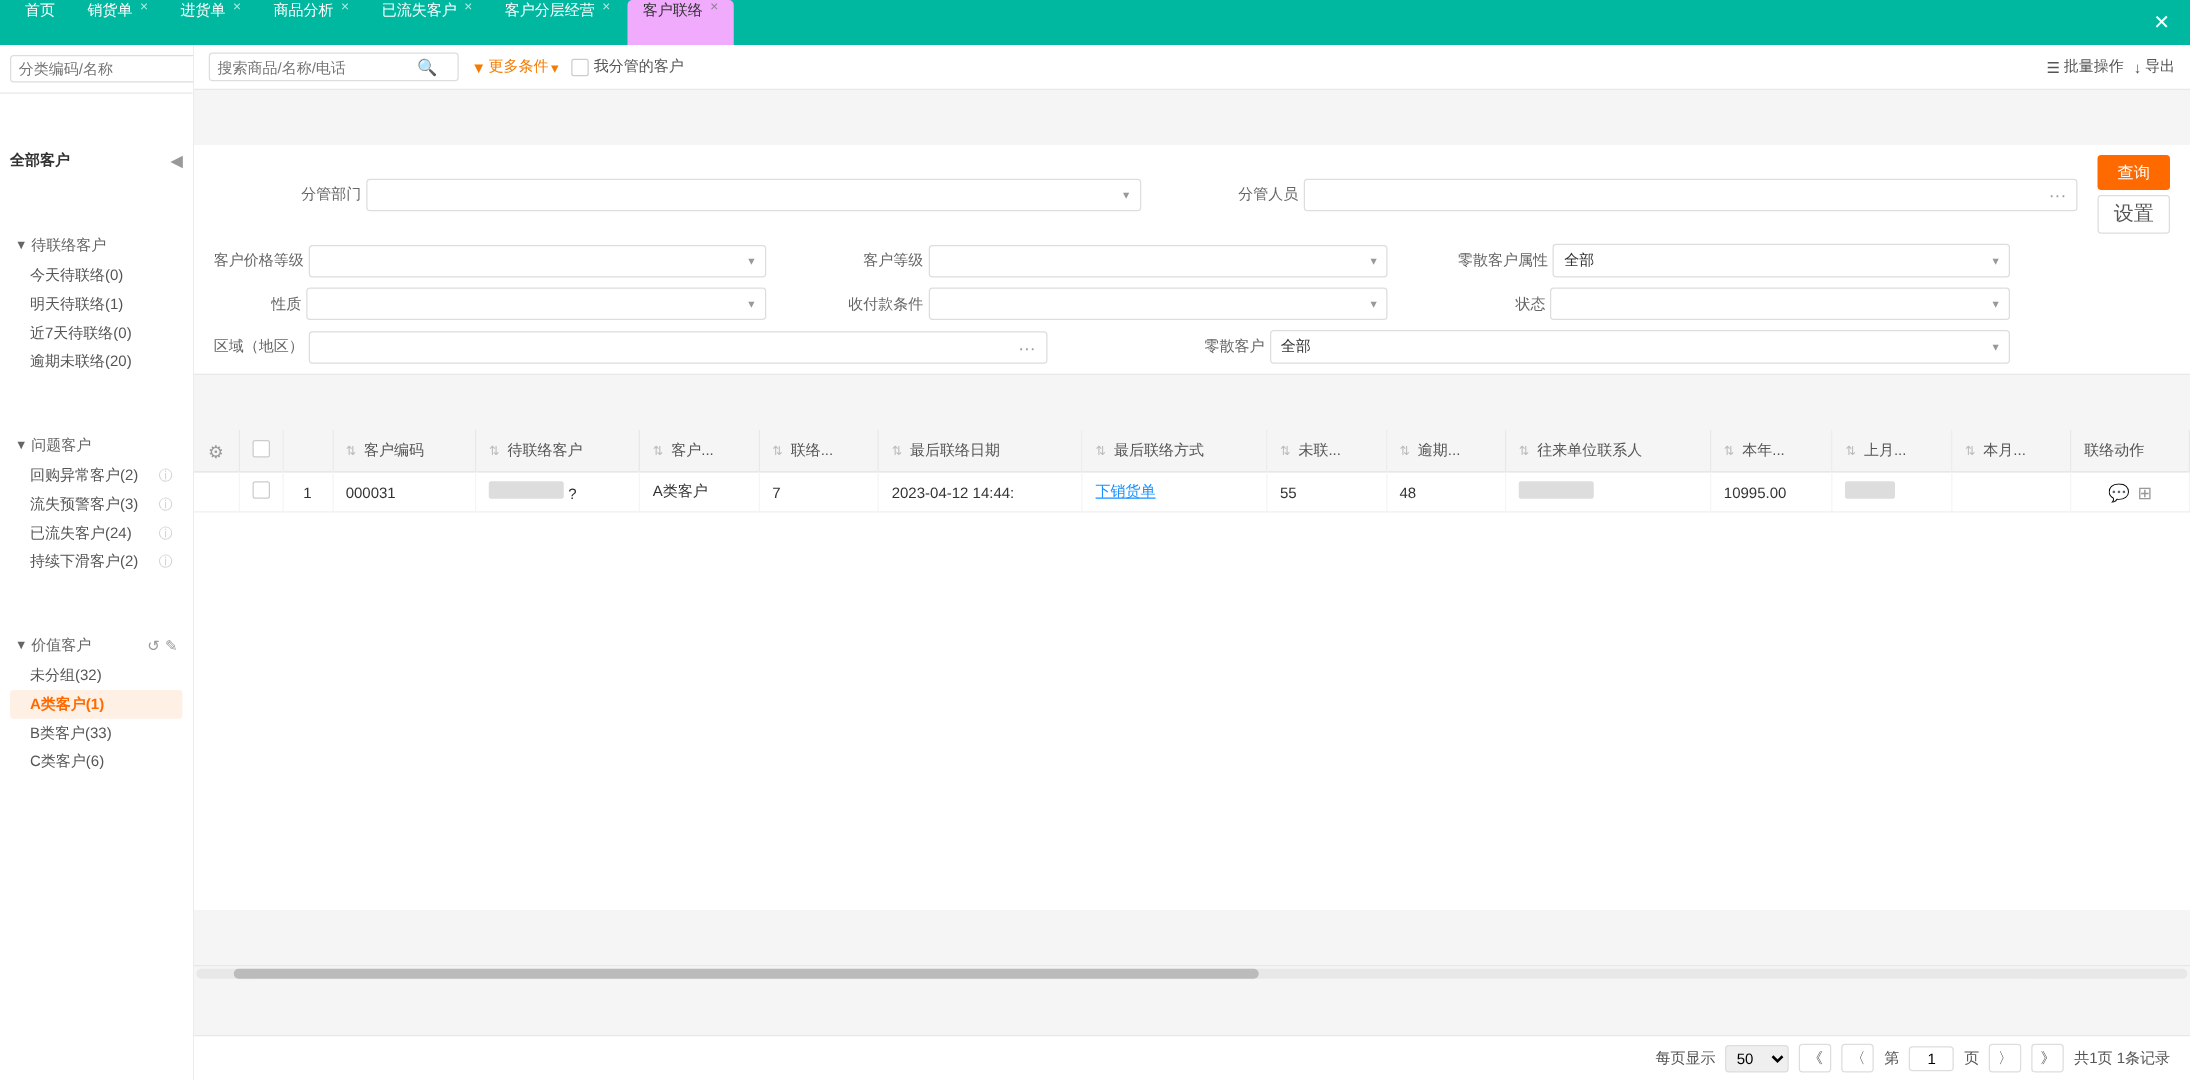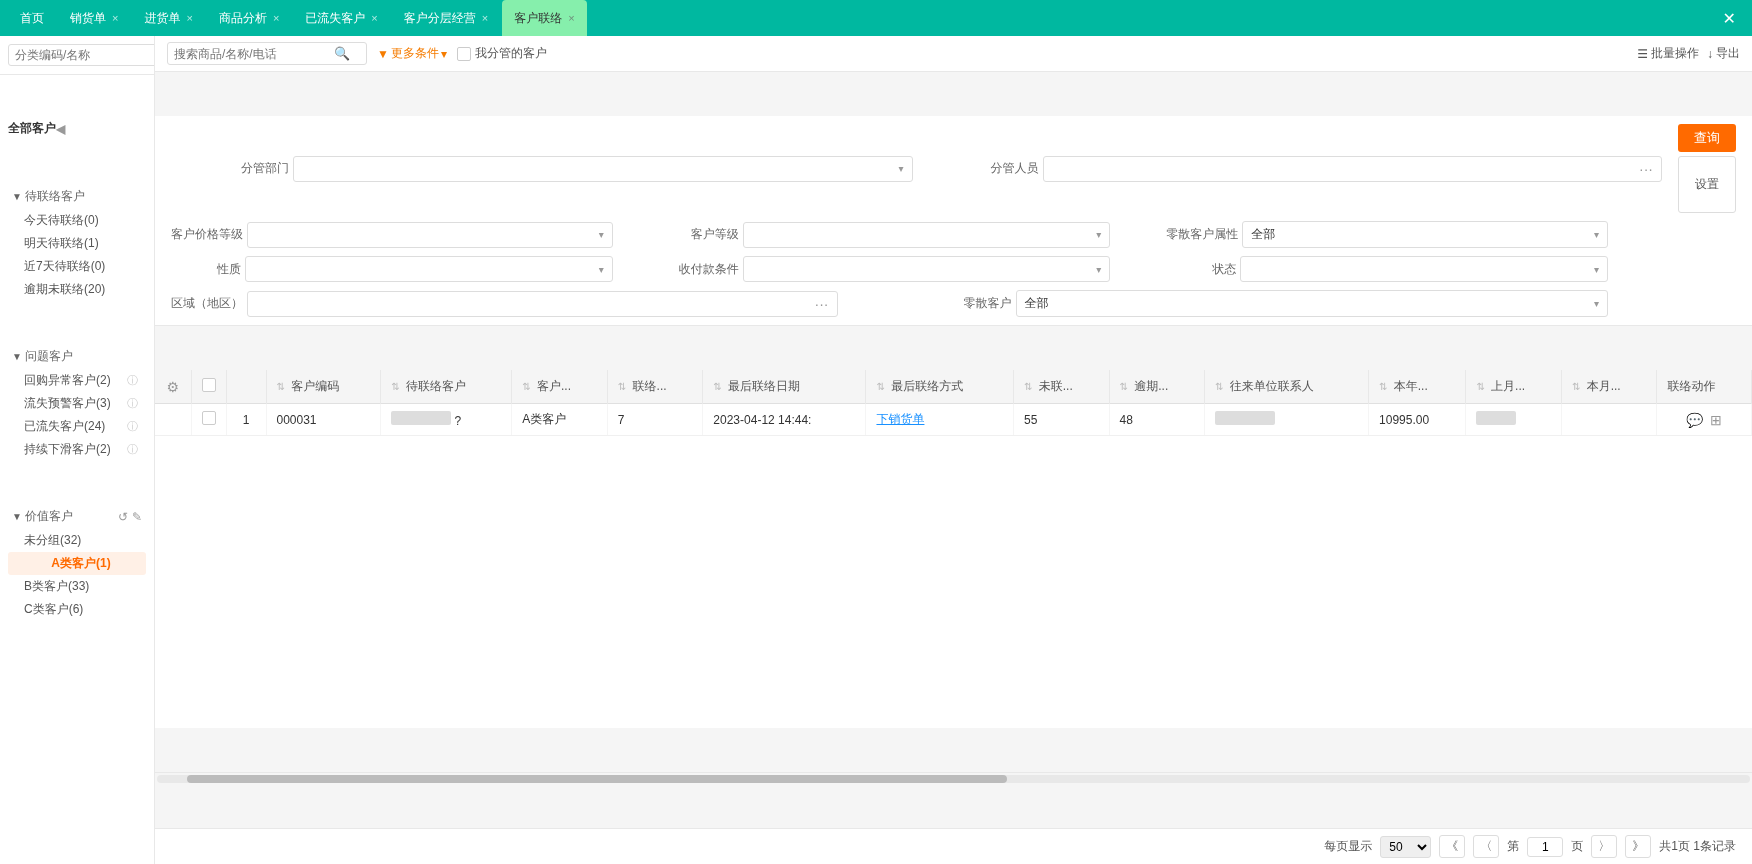--- a/index.html
+++ b/index.html
@@ -18,7 +18,6 @@
       height: 36px;
       padding: 0 12px;
       display: flex;
-      align-items: center;
       color: white;
       cursor: pointer;
       white-space: nowrap;

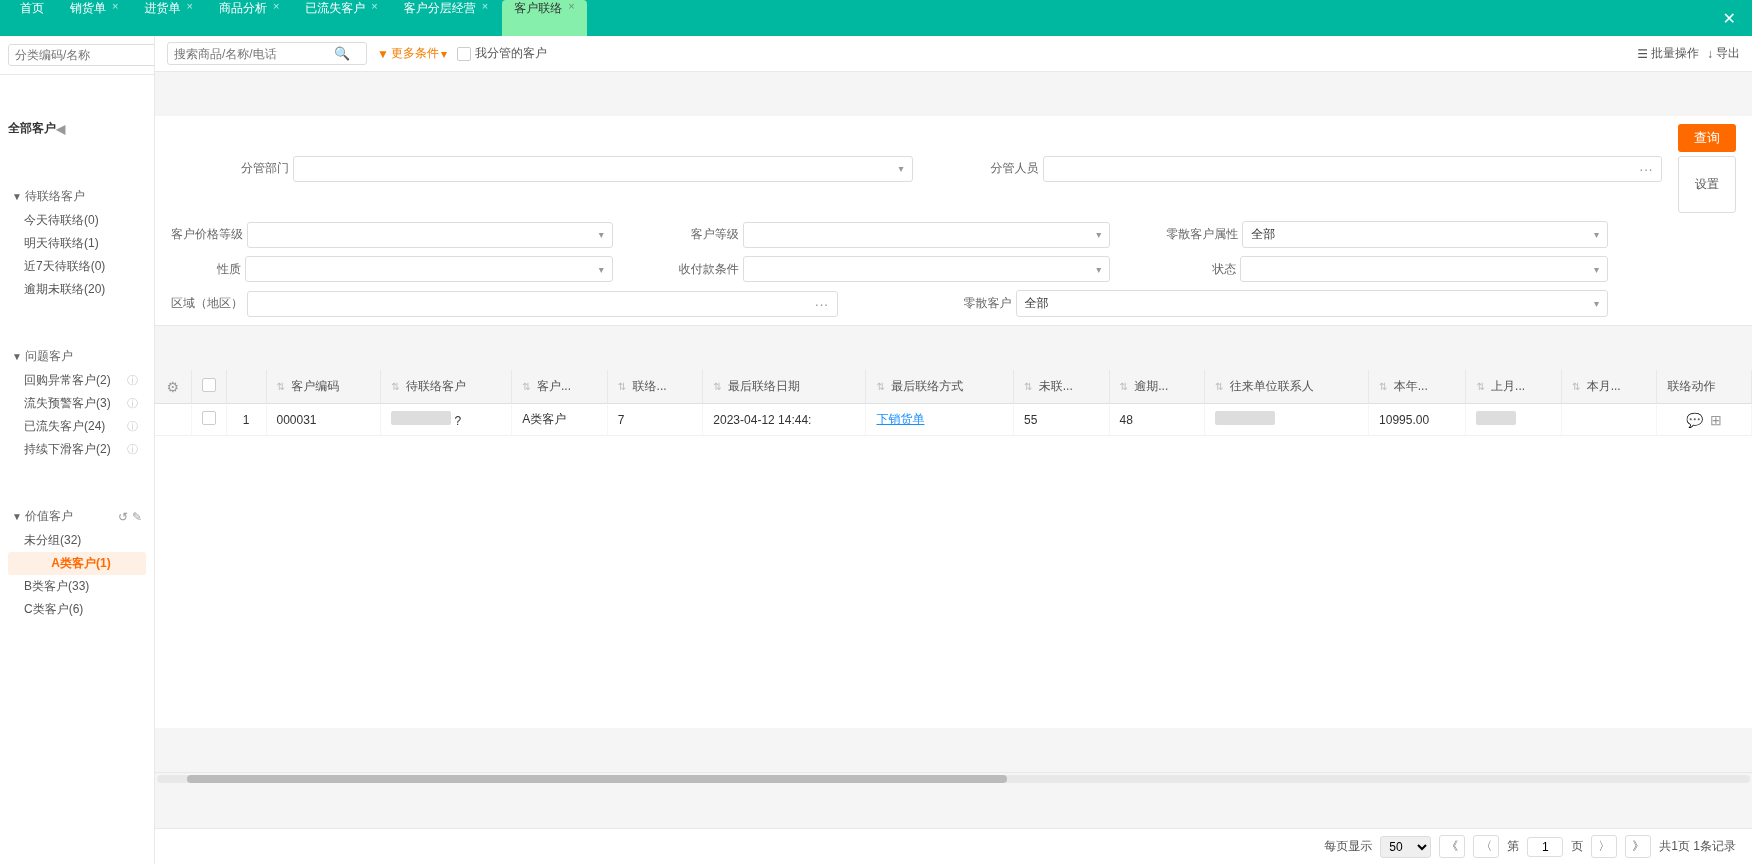--- a/index.html
+++ b/index.html
@@ -26,7 +26,7 @@
     }
     .nav-tab.home { background: transparent; }
     .nav-tab.active {
-      background: #86efac;
+      background: #f0abfc;
       color: #333;
       border-radius: 4px 4px 0 0;
     }

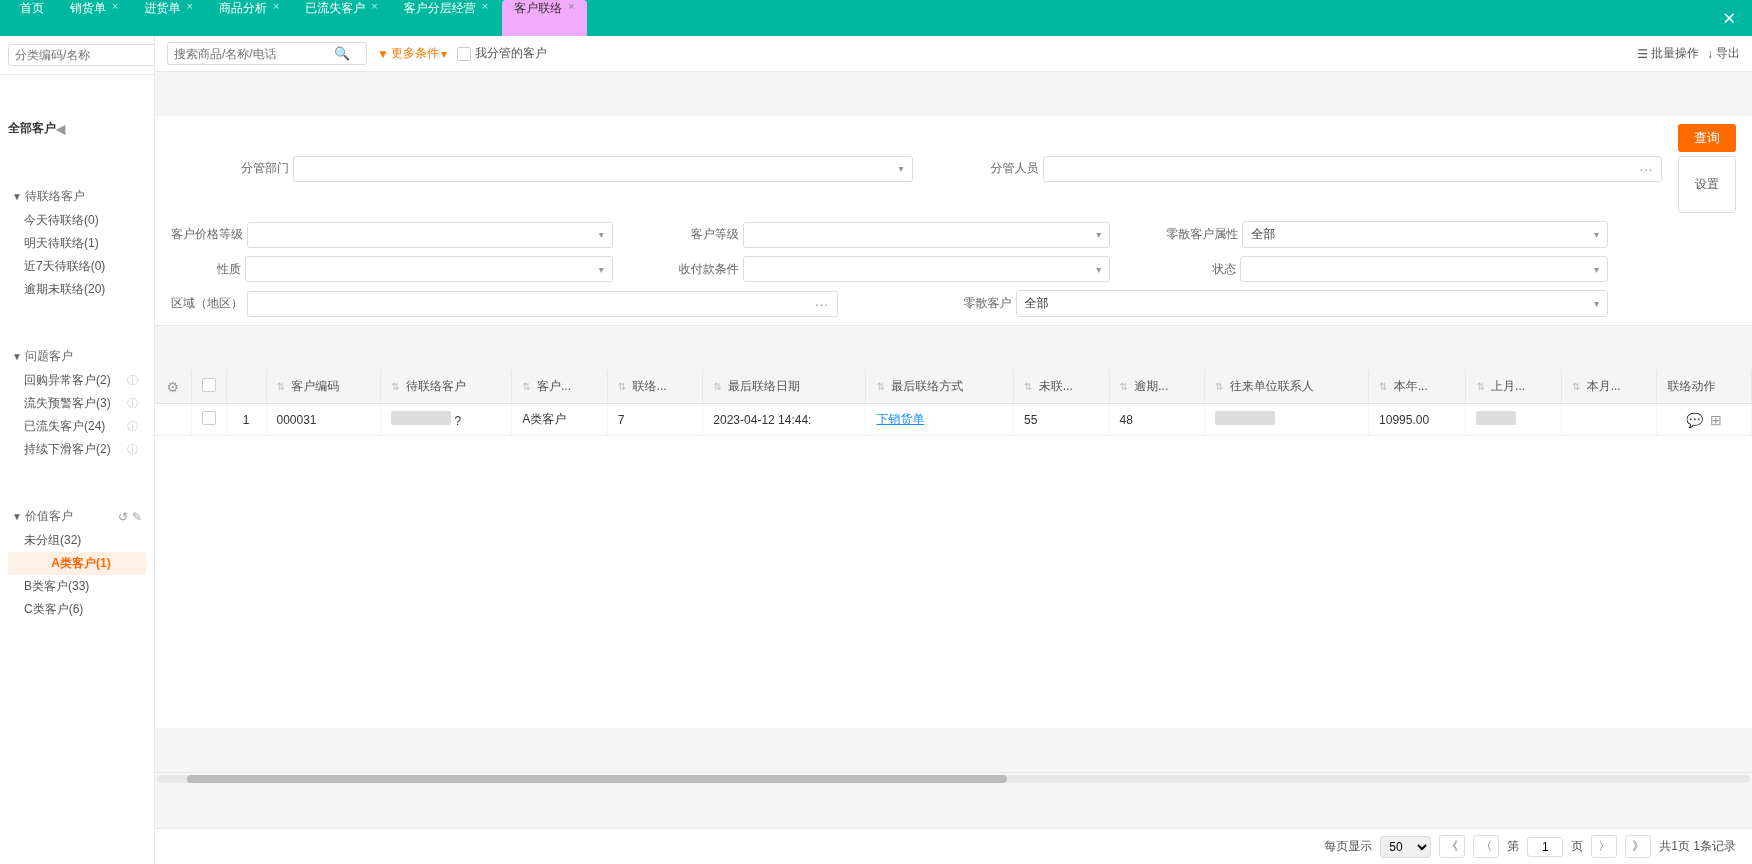--- a/index.html
+++ b/index.html
@@ -86,7 +86,7 @@
     .sidebar-header {
       display: flex;
       align-items: center;
-      justify-content: flex-start;
+      justify-content: space-between;
       font-weight: bold;
       font-size: 13px;
       color: #333;

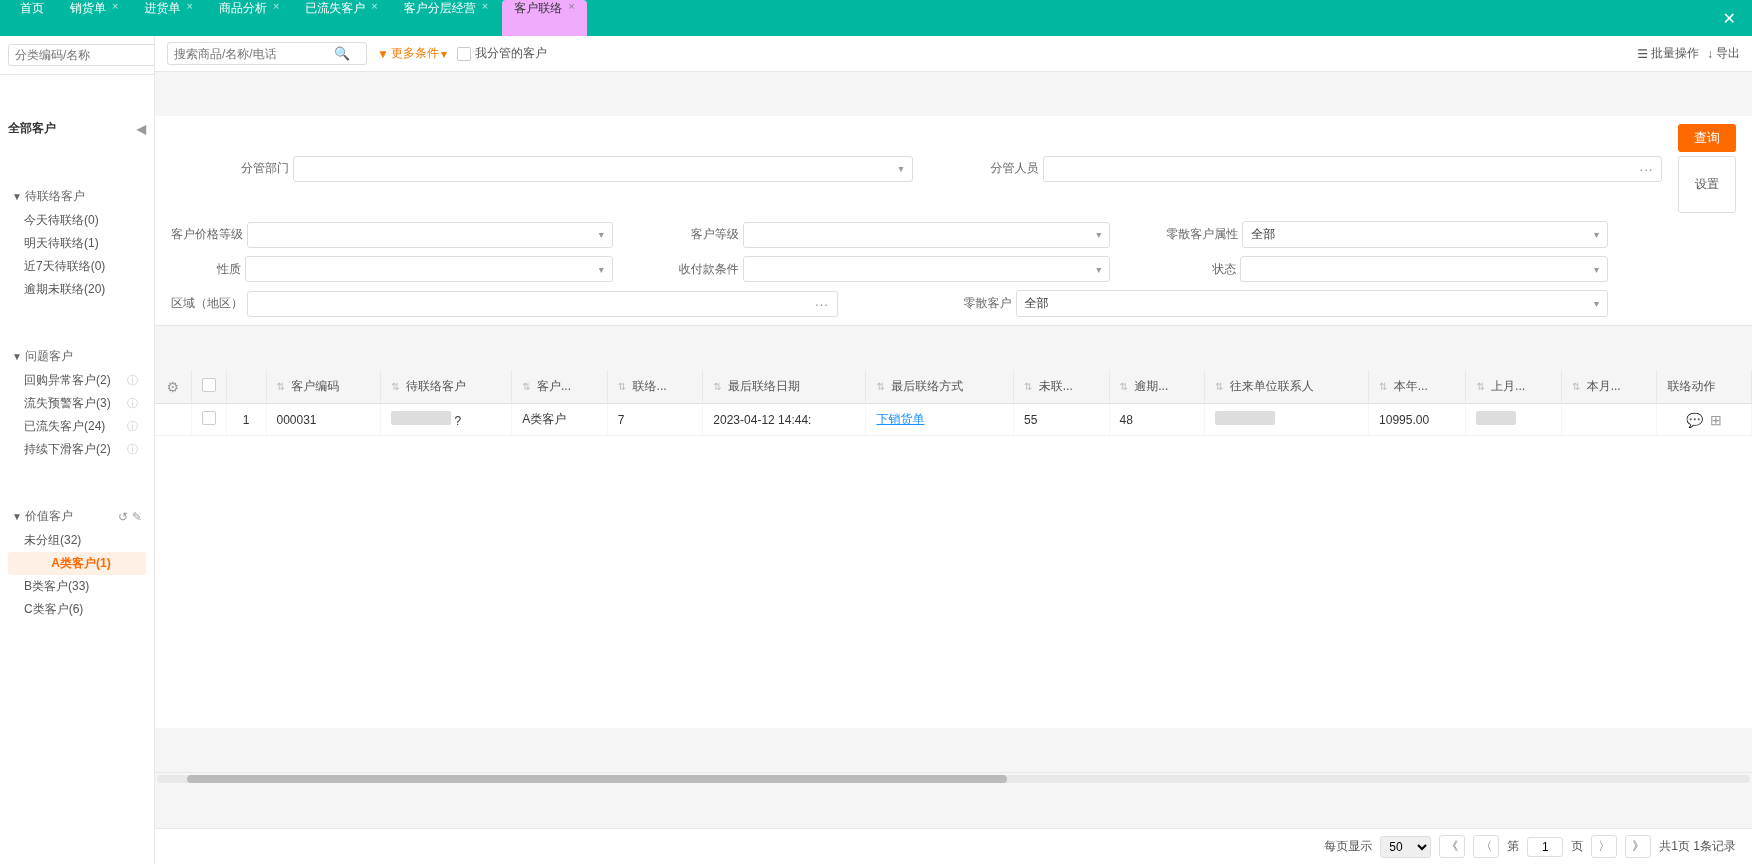--- a/index.html
+++ b/index.html
@@ -237,9 +237,9 @@
       color: #555;
       border: 1px solid #ddd;
       border-radius: 3px;
-      padding: 19px 12px;
-      cursor: pointer;
-      font-size: 12px;
+      padding: 4px 12px;
+      cursor: pointer;
+      font-size: 16px;
       white-space: nowrap;
     }
     .btn-group {

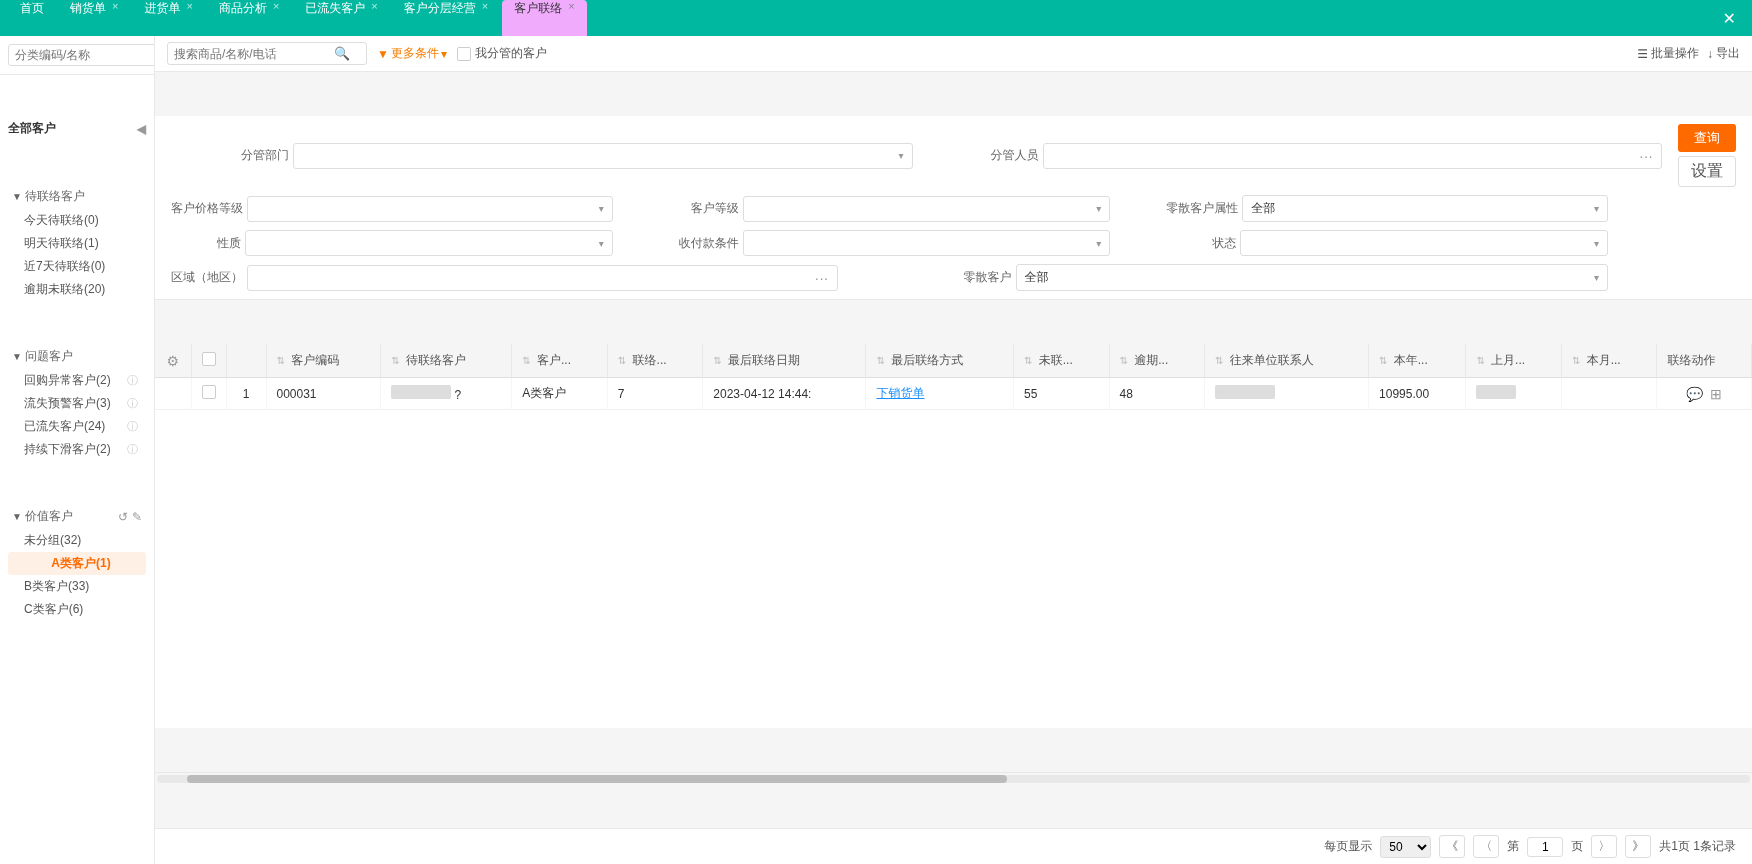--- a/index.html
+++ b/index.html
@@ -113,7 +113,7 @@
       align-items: center;
       justify-content: space-between;
     }
-    .sidebar-item.active { background: #fff0e6; color: #ff6a00; font-weight: bold; justify-content: center; }
+    .sidebar-item.active { background: #fff0e6; color: #ff6a00; font-weight: bold; }
     .sidebar-item .info-icon { color: #ccc; font-size: 11px; }
 
     

